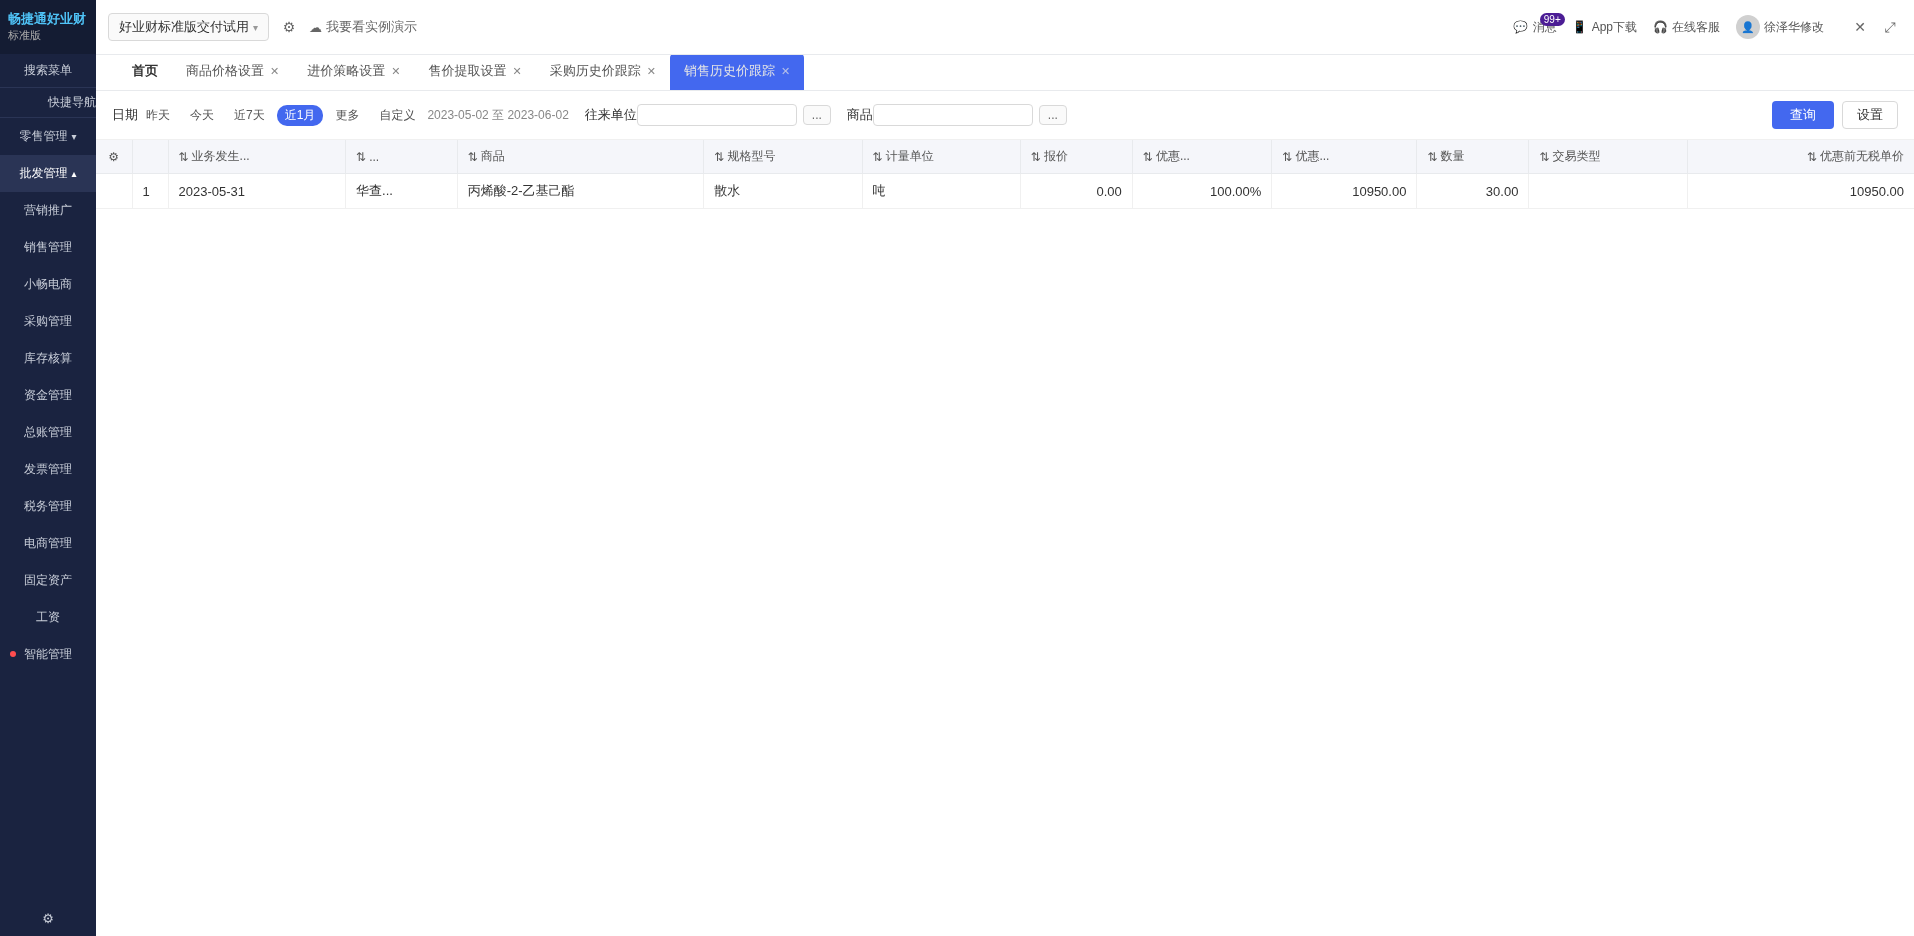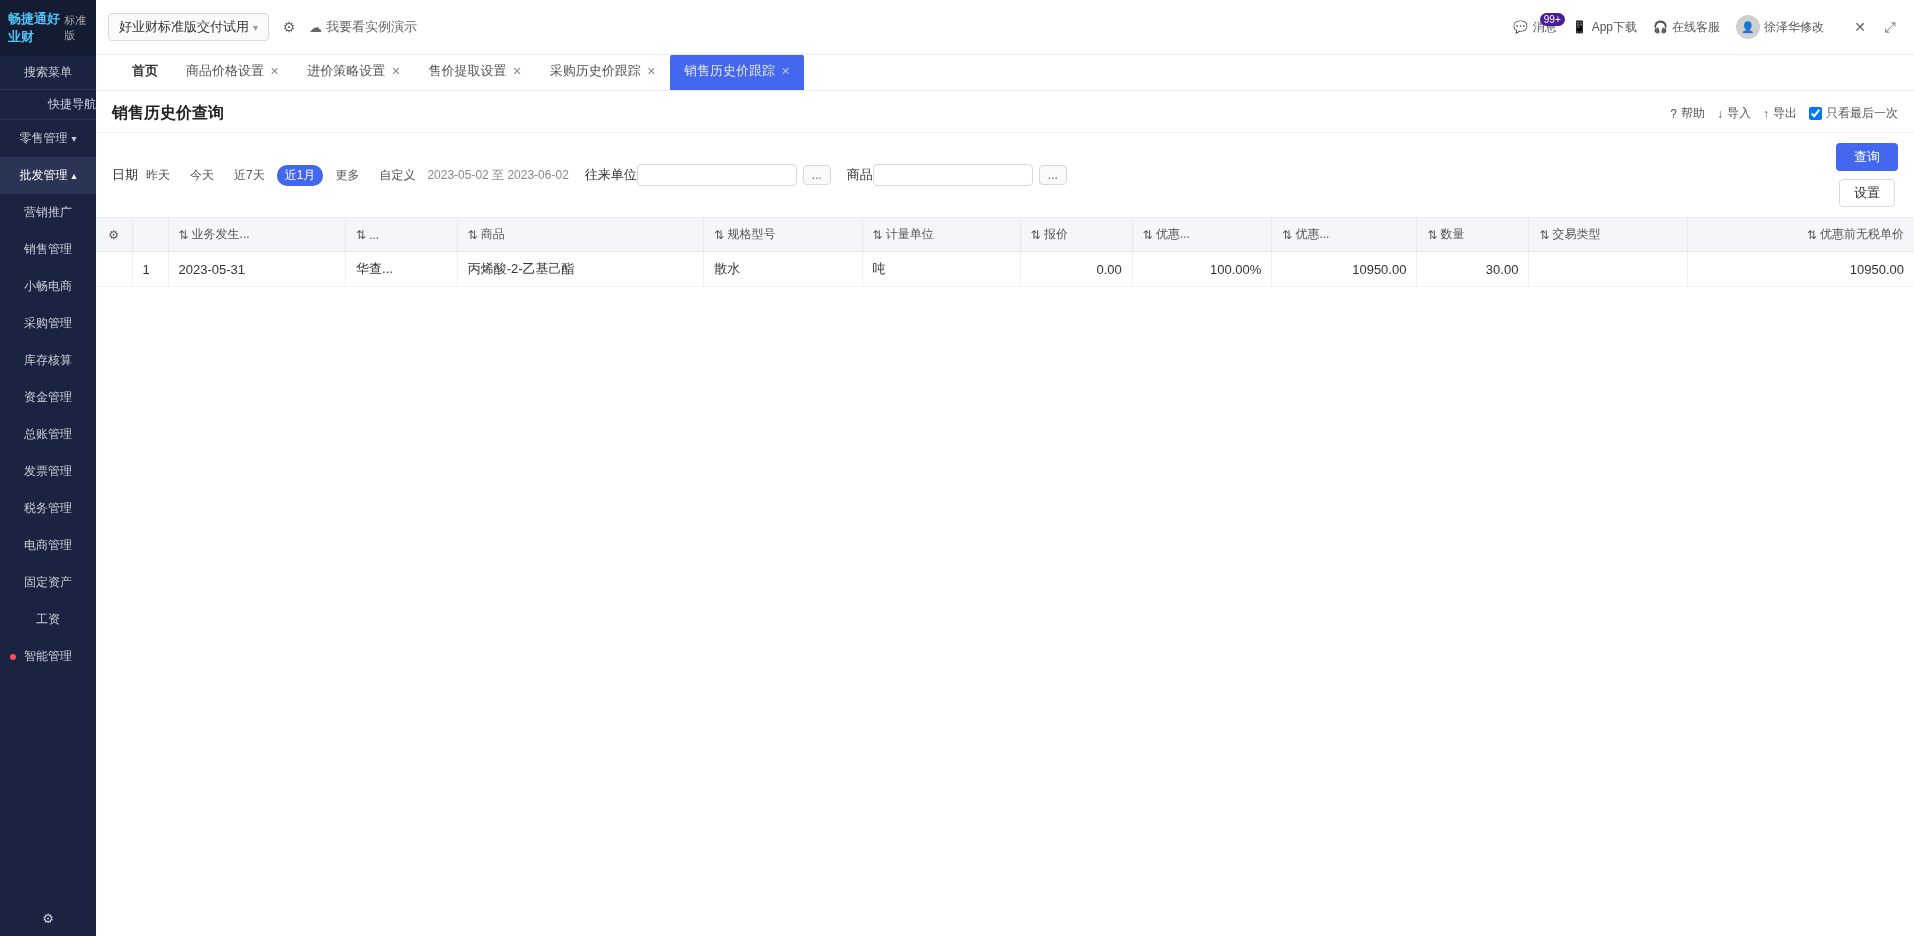--- a/index.html
+++ b/index.html
@@ -19,8 +19,8 @@
       padding: 10px 8px;
       background: #141c33;
       display: flex;
-      flex-direction: row;
-      align-items: center;
+      flex-direction: column;
+      align-items: flex-start;
       color: #fff;
       font-size: 12px;
       line-height: 1.4;

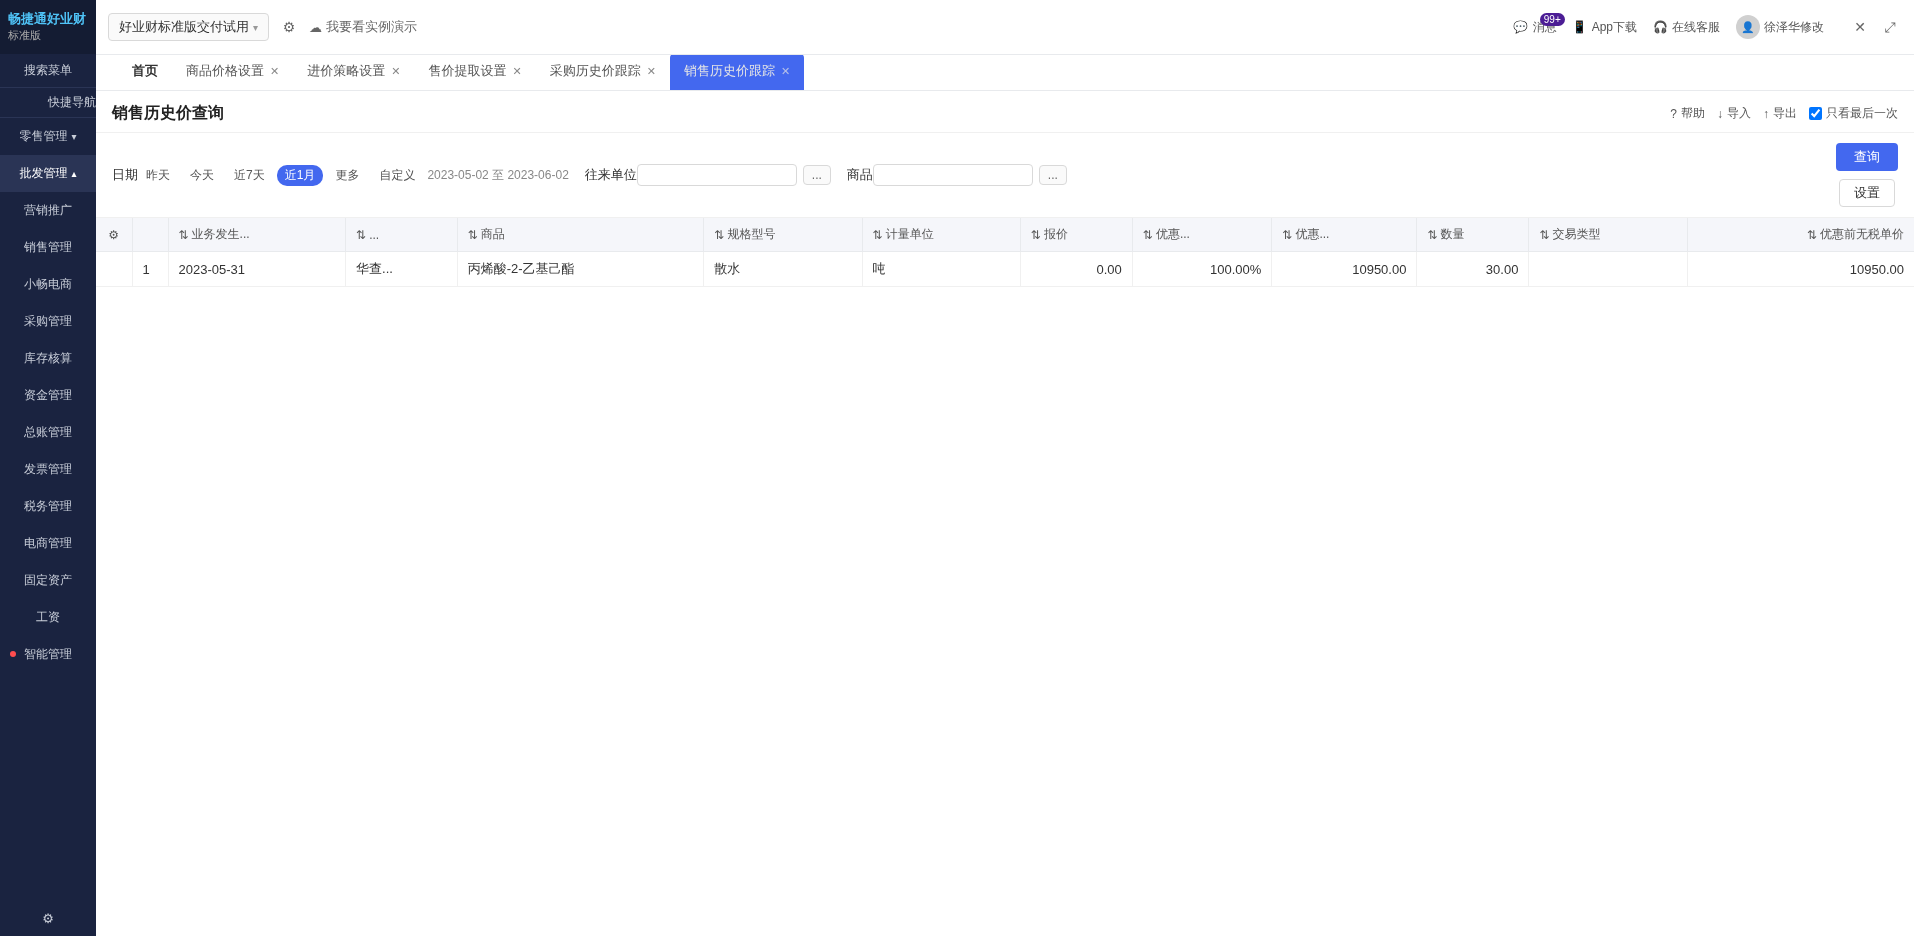--- a/index.html
+++ b/index.html
@@ -517,27 +517,6 @@
 
   <div class="content">
 
-    <div class="page-header">
-      <span class="page-title">销售历史价查询</span>
-      <div class="page-actions">
-        <div class="page-action-item">
-          <span>?</span>
-          <span>帮助</span>
-        </div>
-        <div class="page-action-item">
-          <span>↓</span>
-          <span>导入</span>
-        </div>
-        <div class="page-action-item">
-          <span>↑</span>
-          <span>导出</span>
-        </div>
-        <label class="checkbox-label">
-          <input type="checkbox" checked="" style="">
-          <span>只看最后一次</span>
-        </label>
-      </div>
-    </div>
 
     <div class="filter-bar">
       <div class="filter-group">

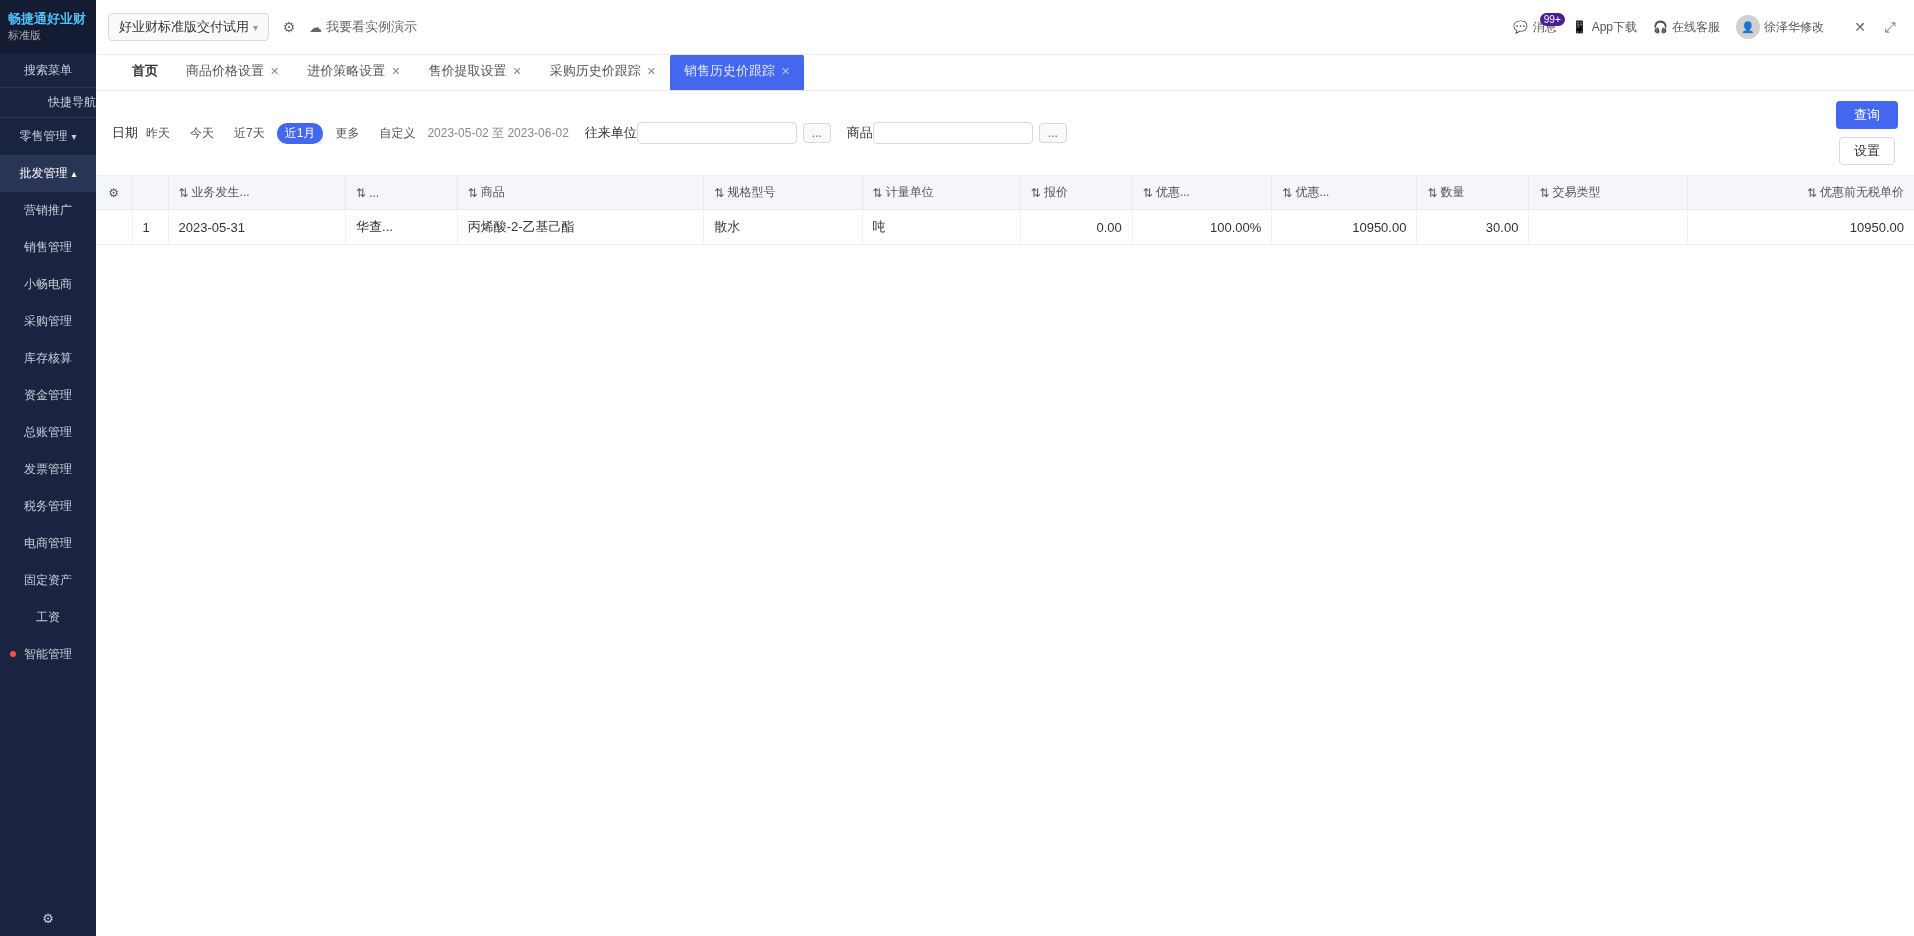--- a/index.html
+++ b/index.html
@@ -322,7 +322,6 @@
       display: flex;
       align-items: center;
       gap: 8px;
-      flex-direction: column;
     }
 
     

